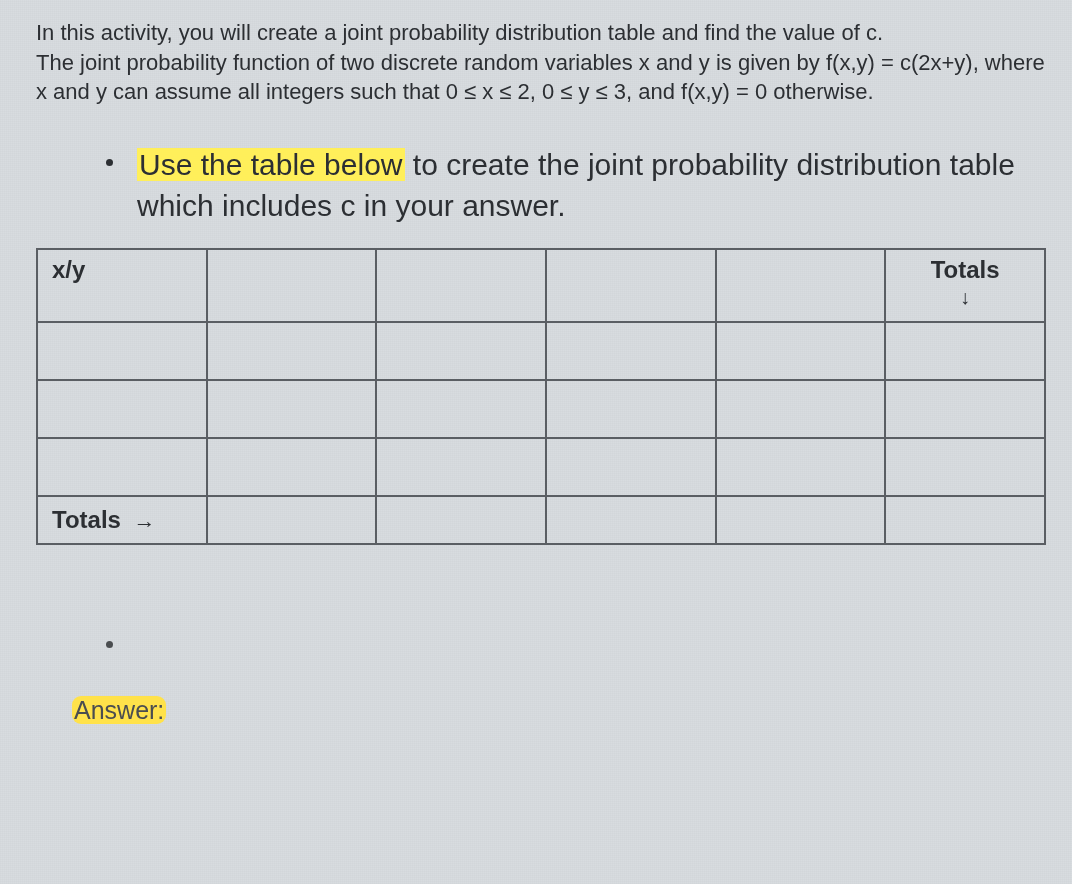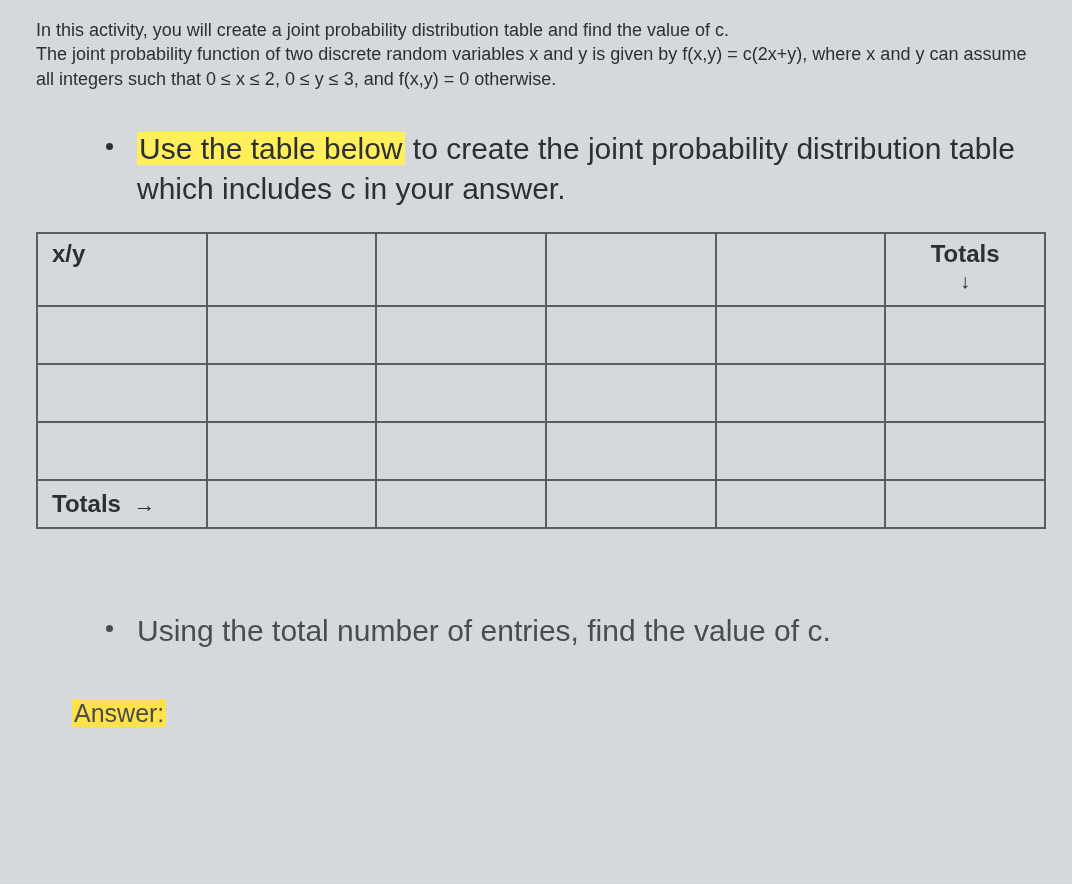--- a/index.html
+++ b/index.html
@@ -19,7 +19,7 @@
     padding: 18px 26px 0 36px;
   }
   .prompt {
-    font-size: 18px;
+    font-size: 22px;
     line-height: 1.35;
     margin-bottom: 38px;
   }

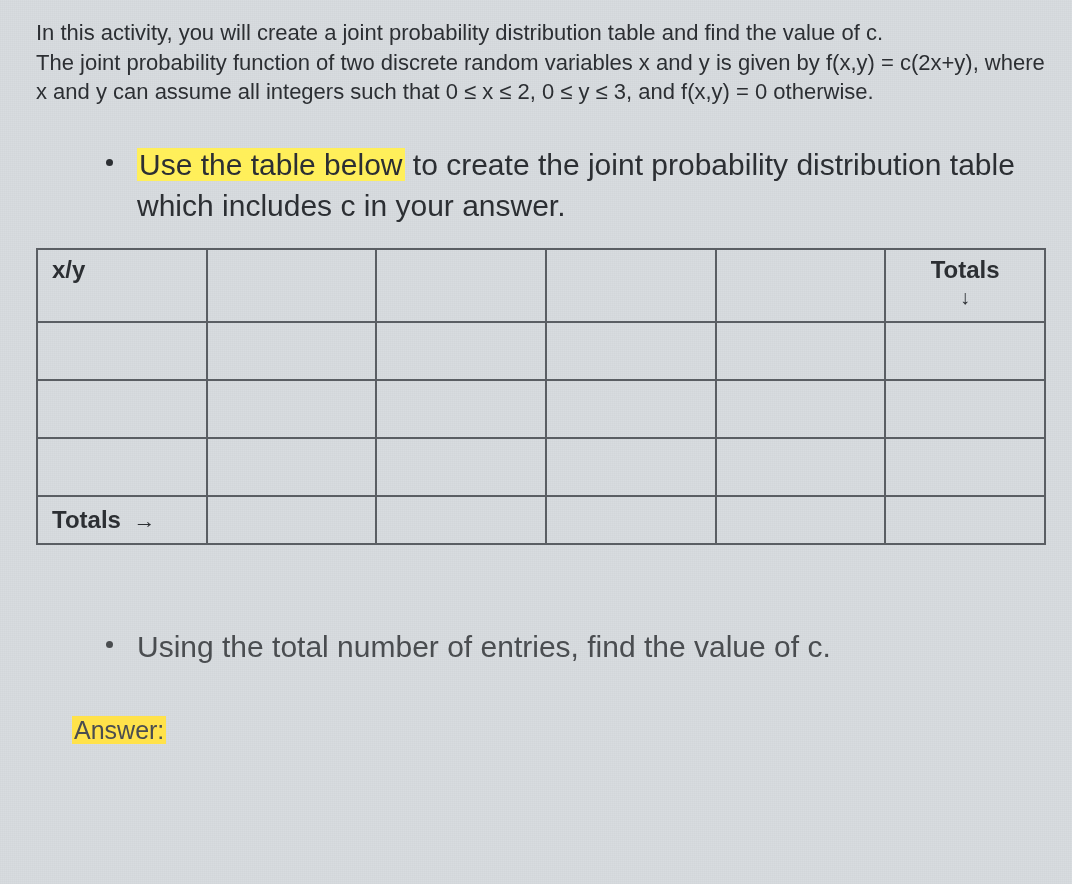--- a/index.html
+++ b/index.html
@@ -150,7 +150,6 @@
 
 <div class="bullet-row second-section">
   <div class="bullet-dot" style="background:#4a4d50;"></div>
-  <div class="bullet-text gray-text">Using the total number of entries, find the value of c.</div>
 </div>
 
 <div style="margin-left:0;">

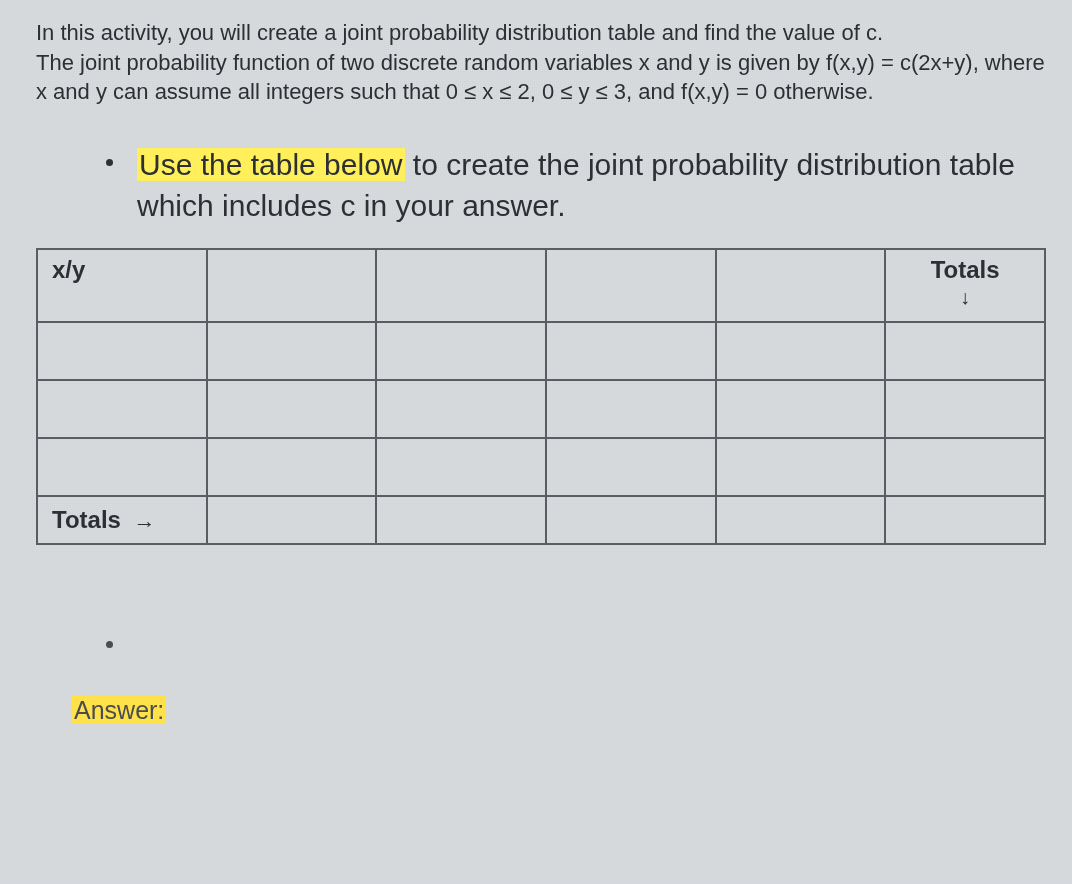--- a/index.html
+++ b/index.html
@@ -79,6 +79,7 @@
   .answer-hl {
     background: #ffe24a;
     padding: 0 2px;
+    border-radius: 9px;
   }
   .gray-text { color: #4a4d50; }
 </style>

